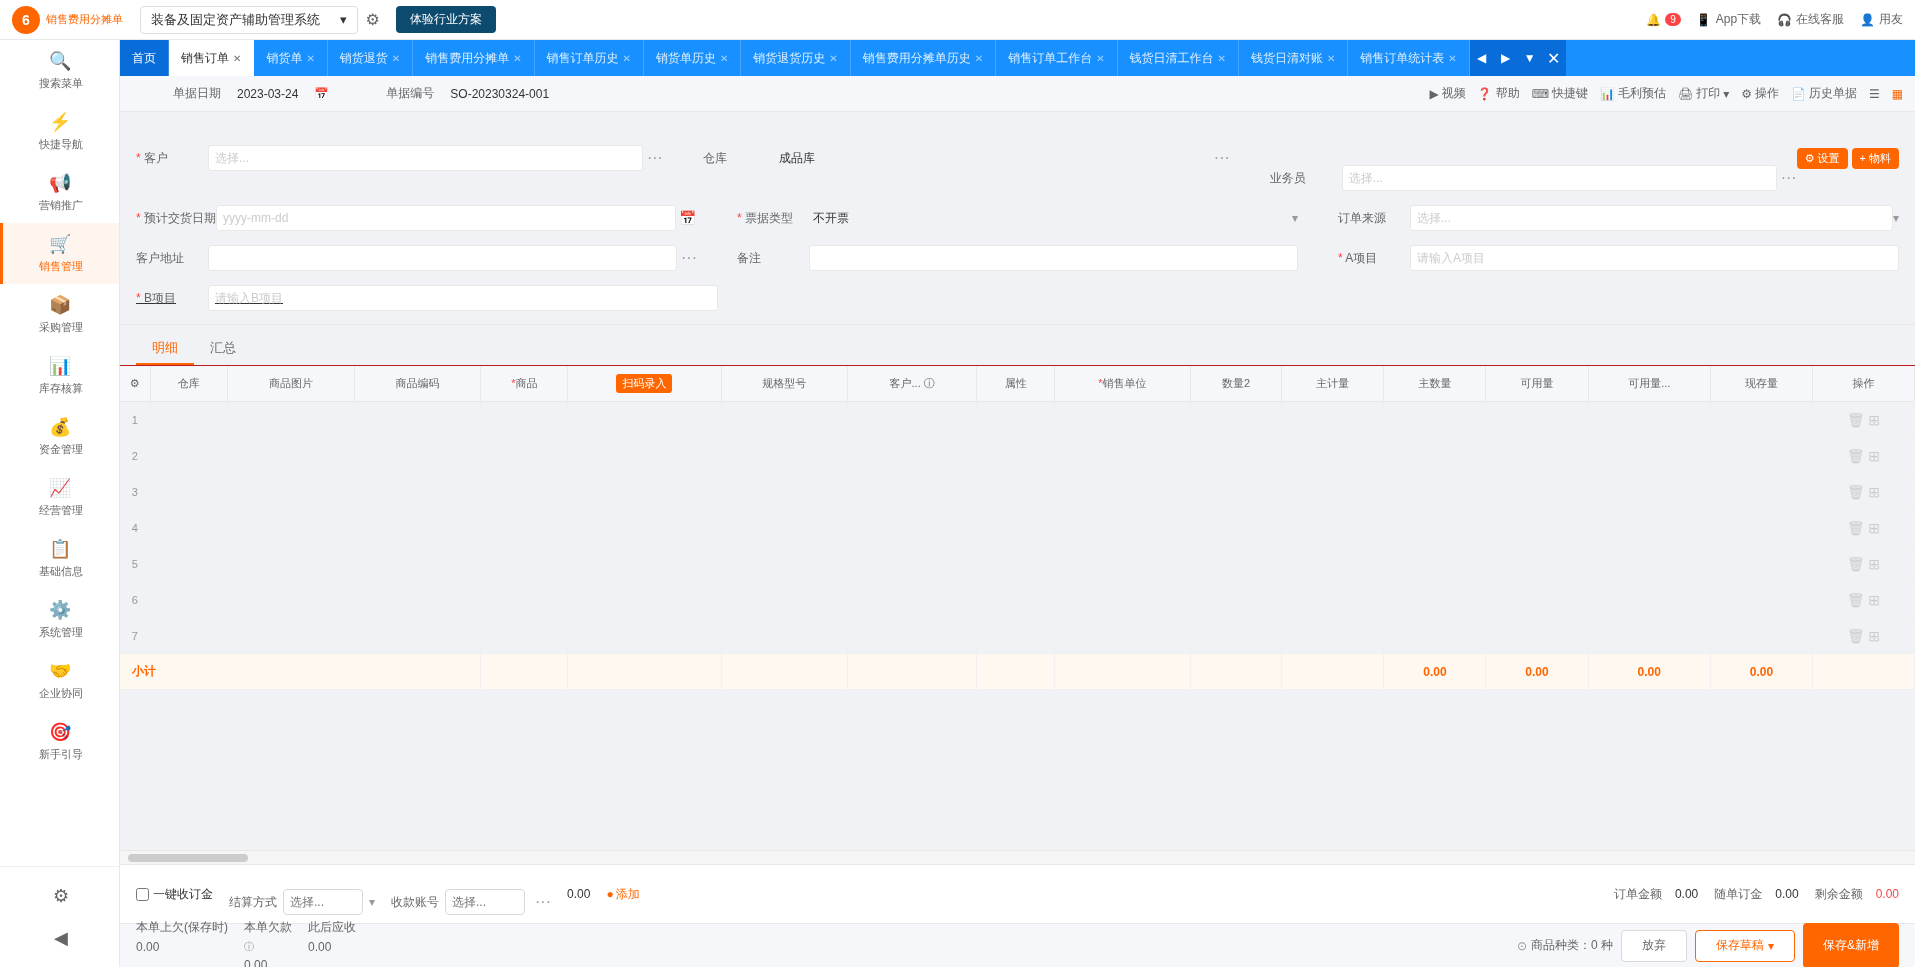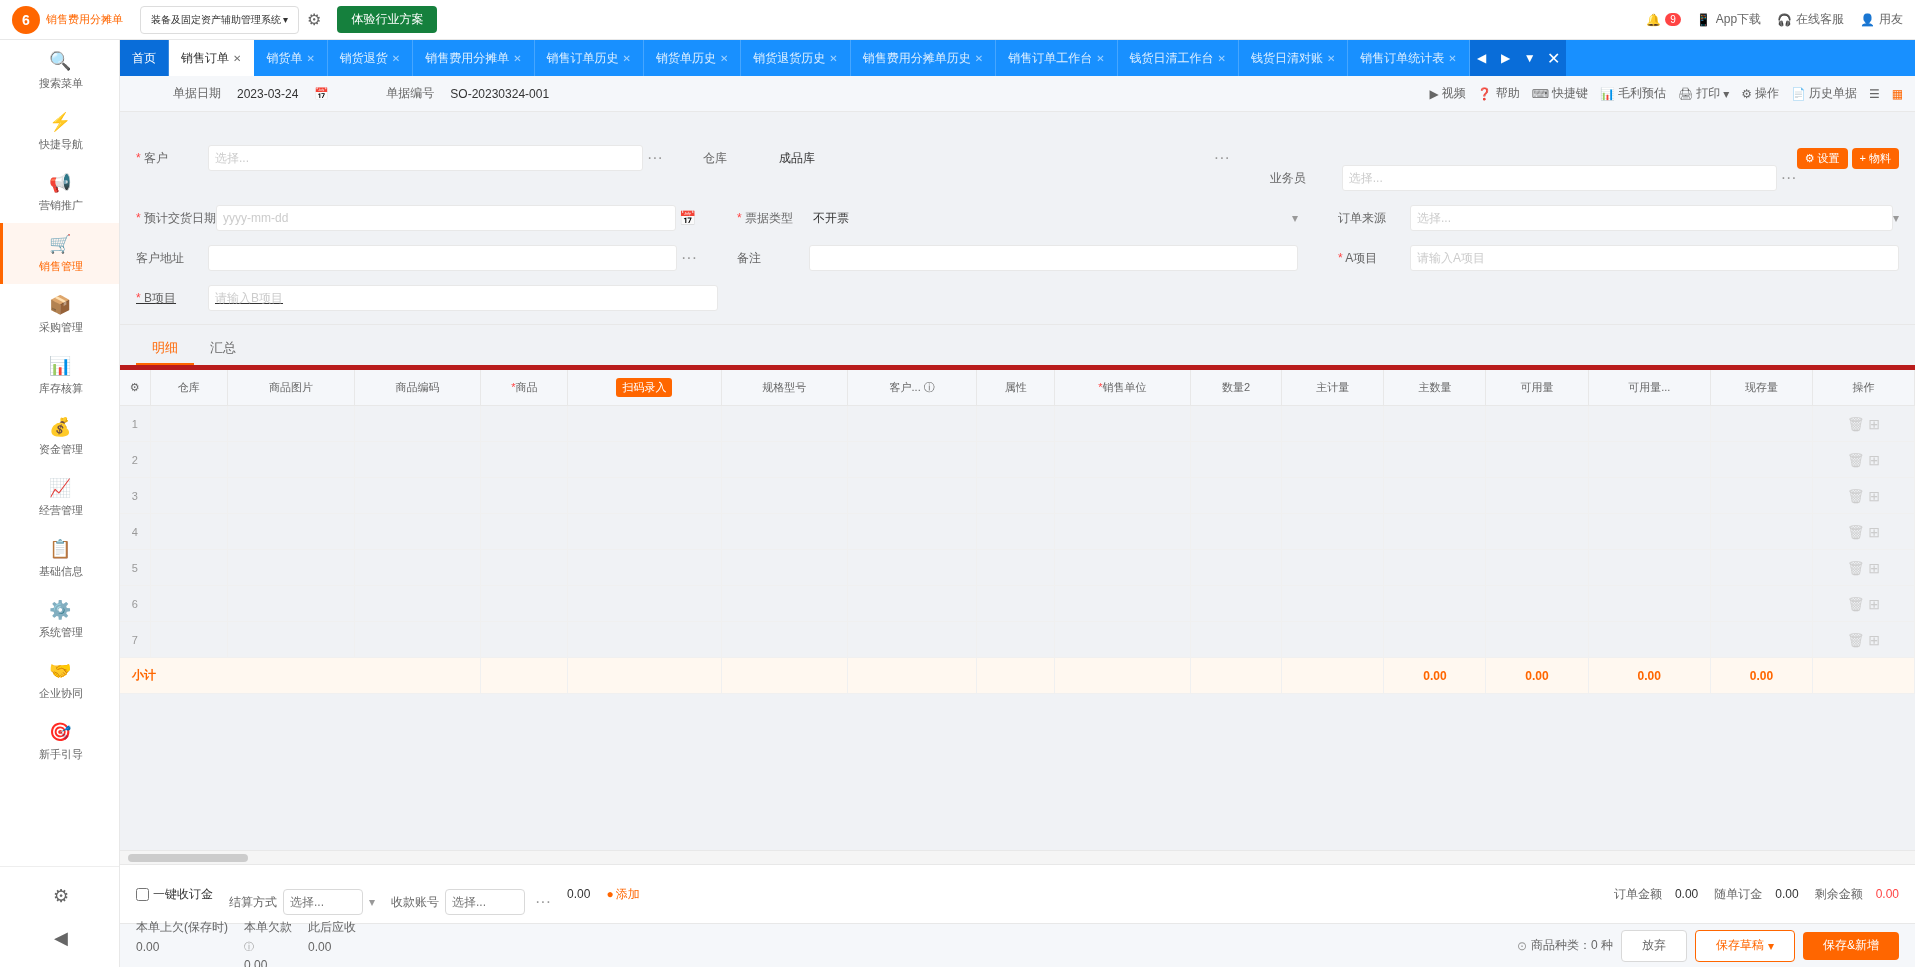--- a/index.html
+++ b/index.html
@@ -10,7 +10,7 @@
     .logo-area { display: flex; align-items: center; gap: 6px; width: 120px; }
     .logo-icon { width: 28px; height: 28px; background: #ff6600; border-radius: 50%; display: flex; align-items: center; justify-content: center; color: white; font-size: 14px; font-weight: bold; flex-shrink: 0; }
     .logo-text { font-size: 11px; color: #ff6600; line-height: 1.3; }
-    .system-title { display: flex; align-items: center; gap: 2px; font-size: 10px; color: #333; padding: 0 10px; border: 1px solid #ddd; border-radius: 4px; height: 28px; cursor: pointer; }
+    .system-title { display: flex; align-items: center; gap: 20px; font-size: 13px; color: #333; padding: 0 10px; border: 1px solid #ddd; border-radius: 4px; height: 28px; cursor: pointer; }
     .top-actions { margin-left: 8px; }
     .btn-orange { background: #15803d; color: white; border: none; border-radius: 4px; padding: 5px 14px; font-size: 12px; cursor: pointer; }
     .top-right { margin-left: auto; display: flex; align-items: center; gap: 16px; font-size: 12px; color: #666; }

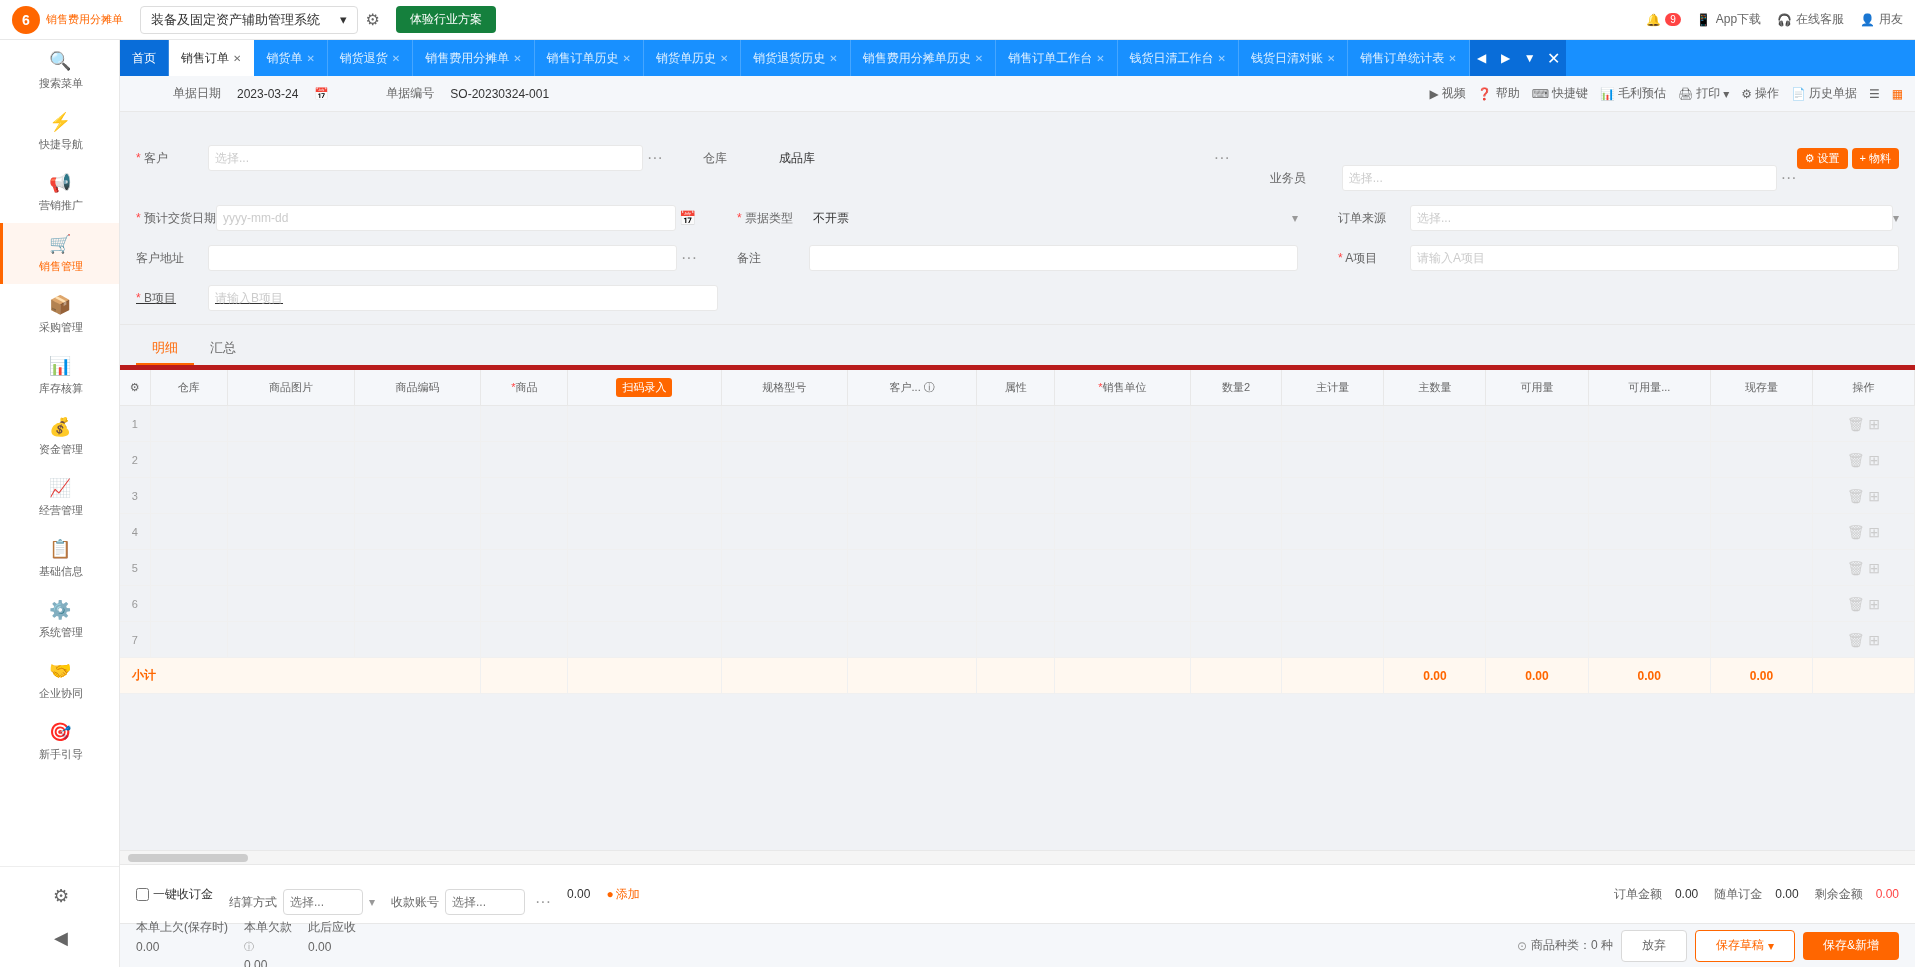--- a/index.html
+++ b/index.html
@@ -12,7 +12,7 @@
     .logo-text { font-size: 11px; color: #ff6600; line-height: 1.3; }
     .system-title { display: flex; align-items: center; gap: 20px; font-size: 13px; color: #333; padding: 0 10px; border: 1px solid #ddd; border-radius: 4px; height: 28px; cursor: pointer; }
     .top-actions { margin-left: 8px; }
-    .btn-orange { background: #15803d; color: white; border: none; border-radius: 4px; padding: 5px 14px; font-size: 12px; cursor: pointer; }
+    .btn-orange { background: #0c4a6e; color: white; border: none; border-radius: 4px; padding: 5px 14px; font-size: 12px; cursor: pointer; }
     .top-right { margin-left: auto; display: flex; align-items: center; gap: 16px; font-size: 12px; color: #666; }
     .top-right-item { display: flex; align-items: center; gap: 4px; cursor: pointer; }
     .badge { background: #ff4444; color: white; border-radius: 10px; padding: 1px 5px; font-size: 10px; }

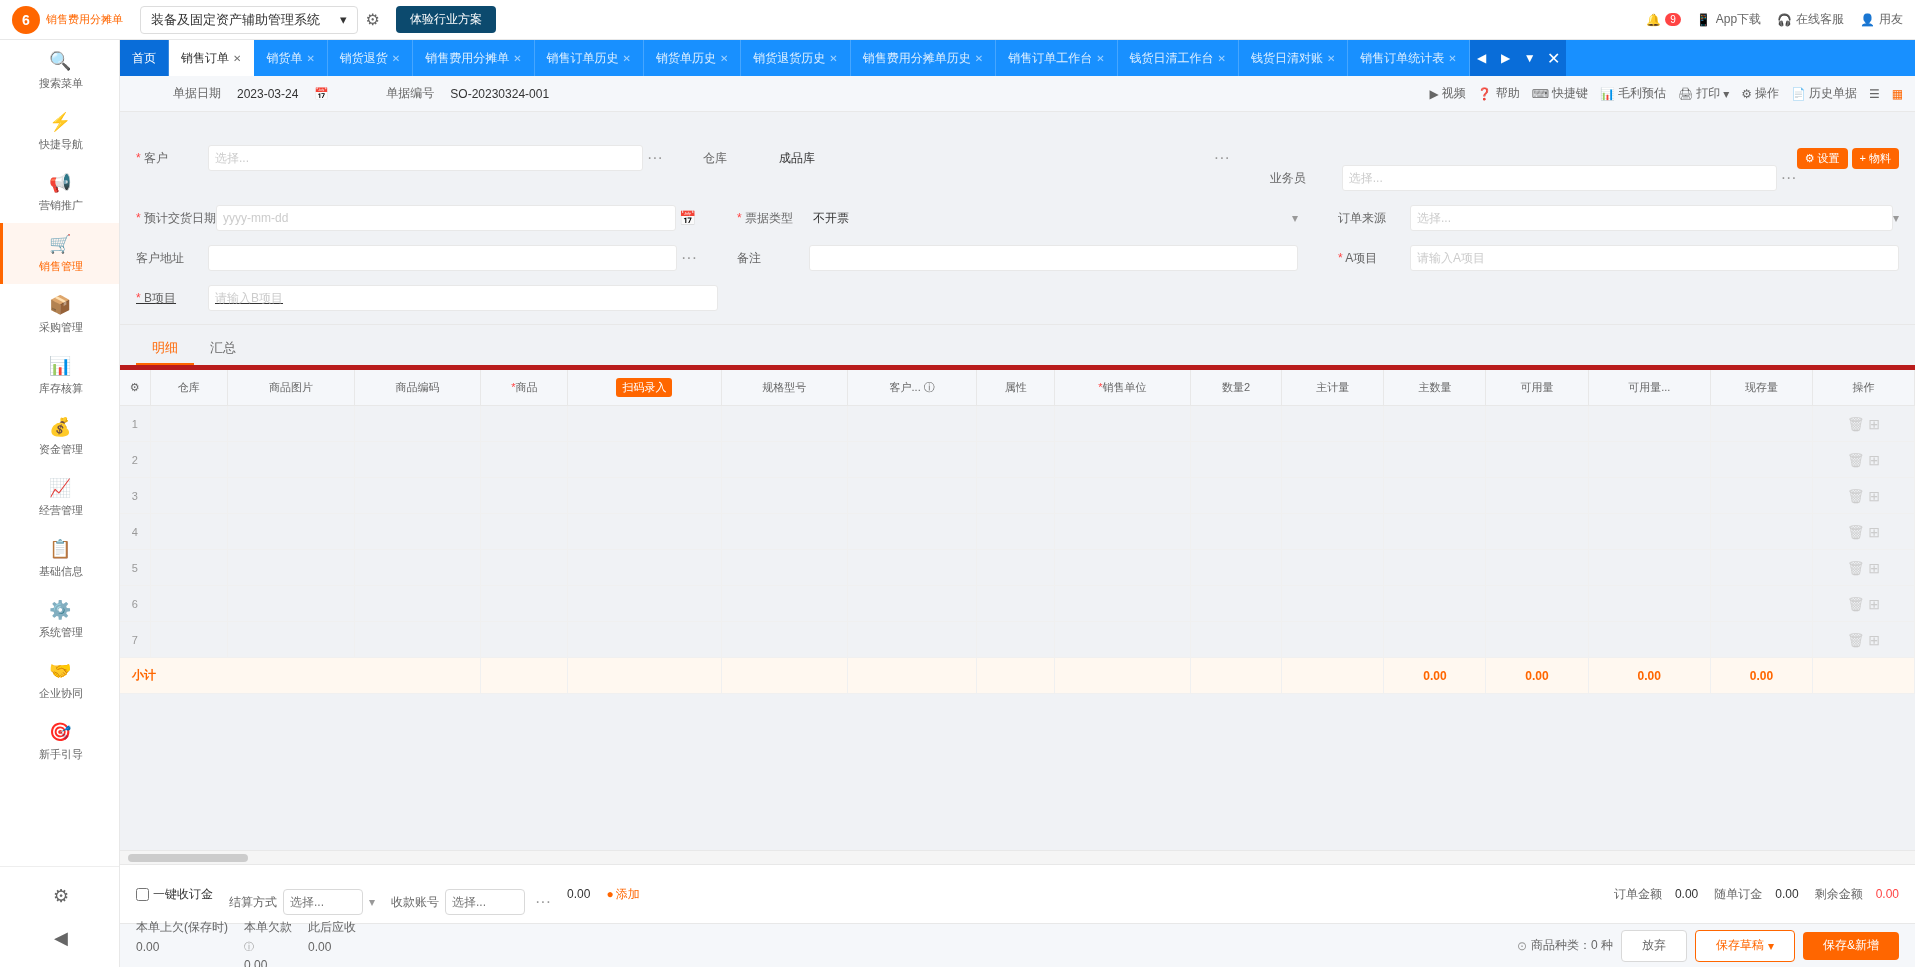--- a/index.html
+++ b/index.html
@@ -45,7 +45,7 @@
     .btn-orange-sm { background: #ff6600; color: white; border: none; border-radius: 4px; padding: 3px 8px; font-size: 11px; cursor: pointer; display: flex; align-items: center; gap: 3px; white-space: nowrap; }
 
     
-    .table-tabs { display: flex; align-items: center; padding: 8px 16px 0; border-bottom: 5px solid #b91c1c; flex-shrink: 0; }
+    .table-tabs { display: flex; align-items: center; padding: 8px 16px 0; border-bottom: 1px solid #b91c1c; flex-shrink: 0; }
     .table-tab { padding: 6px 16px; font-size: 13px; cursor: pointer; border-bottom: 2px solid transparent; color: #666; }
     .table-tab.active { color: #ff6600; border-bottom-color: #ff6600; font-weight: 500; }
 

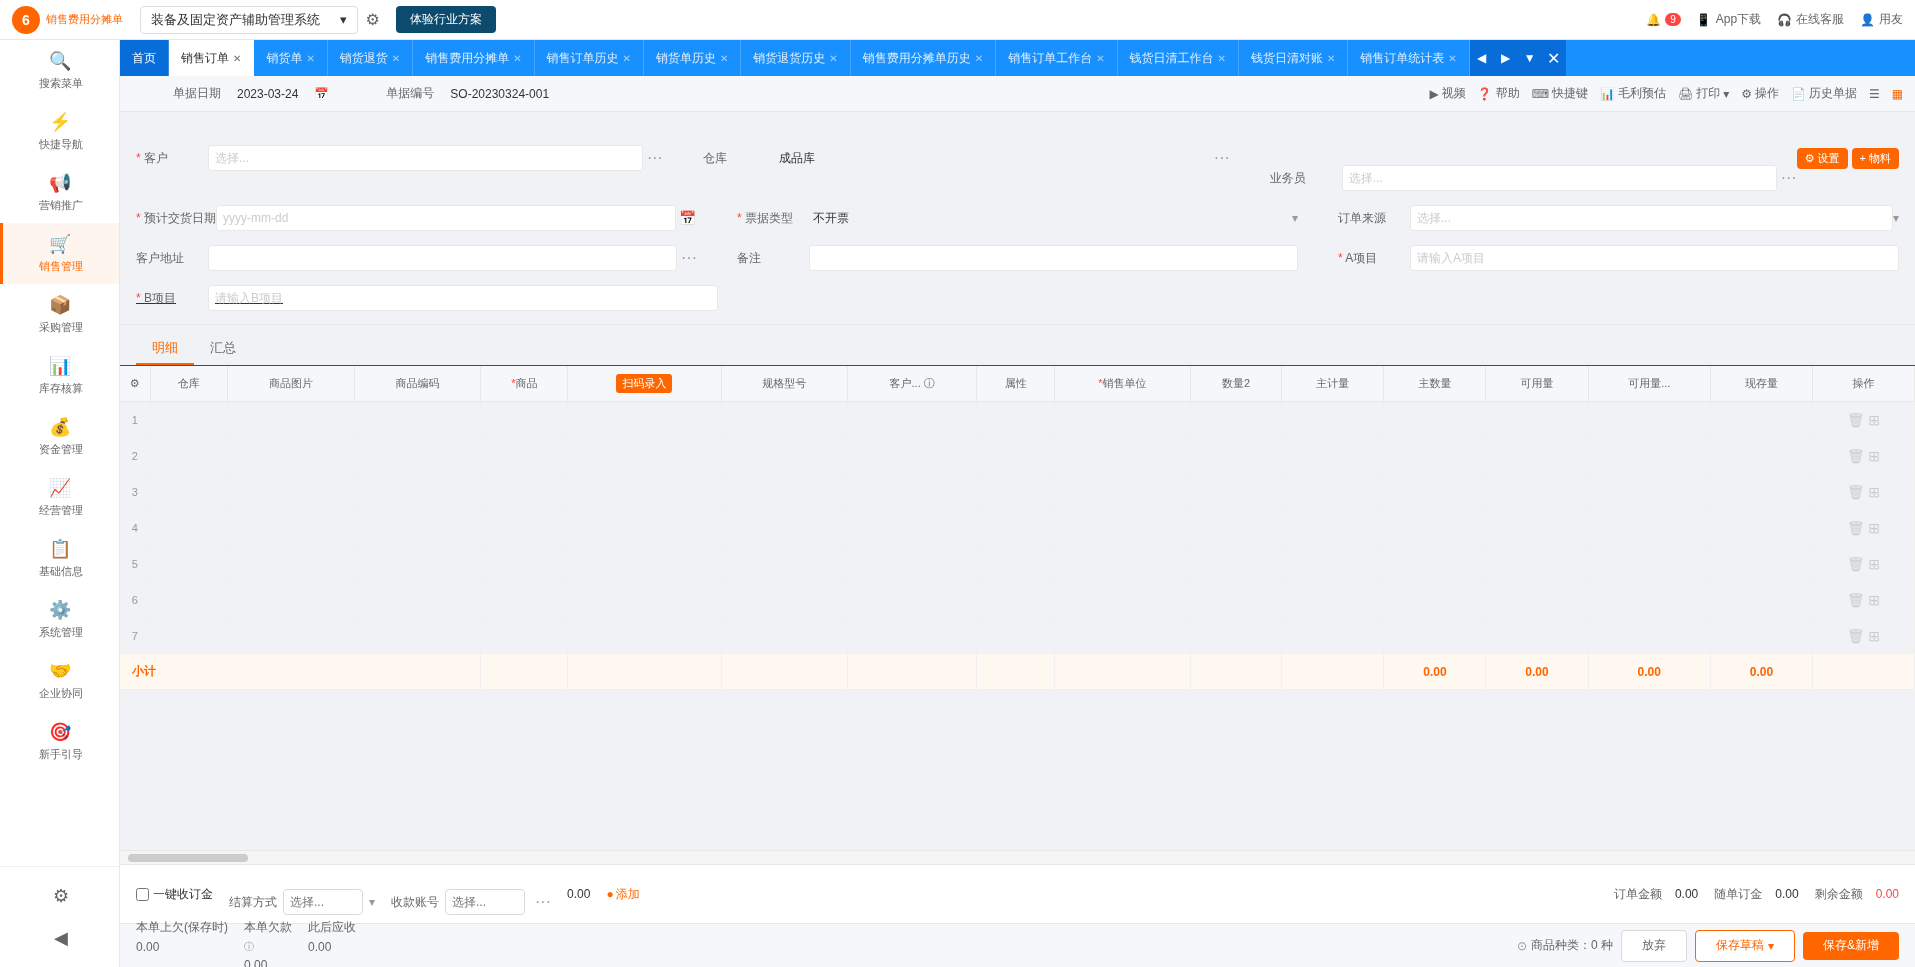--- a/index.html
+++ b/index.html
@@ -92,7 +92,7 @@
     .goods-count { color: #666; font-size: 12px; }
     .btn-discard { height: 32px; padding: 0 20px; border: 1px solid #d9d9d9; background: white; border-radius: 4px; cursor: pointer; font-size: 12px; color: #666; }
     .btn-save-draft { height: 32px; padding: 0 20px; border: 1px solid #ff6600; background: white; border-radius: 4px; cursor: pointer; font-size: 12px; color: #ff6600; display: flex; align-items: center; gap: 4px; }
-    .btn-save-new { height: 28px; padding: 0 20px; background: #ff6600; border: none; border-radius: 4px; cursor: pointer; font-size: 12px; color: white; }
+    .btn-save-new { height: 45px; padding: 0 20px; background: #ff6600; border: none; border-radius: 4px; cursor: pointer; font-size: 12px; color: white; }
 
     .content-with-right { display: flex; flex: 1; overflow: hidden; }
     .main-inner { flex: 1; display: flex; flex-direction: column; overflow: hidden; }

